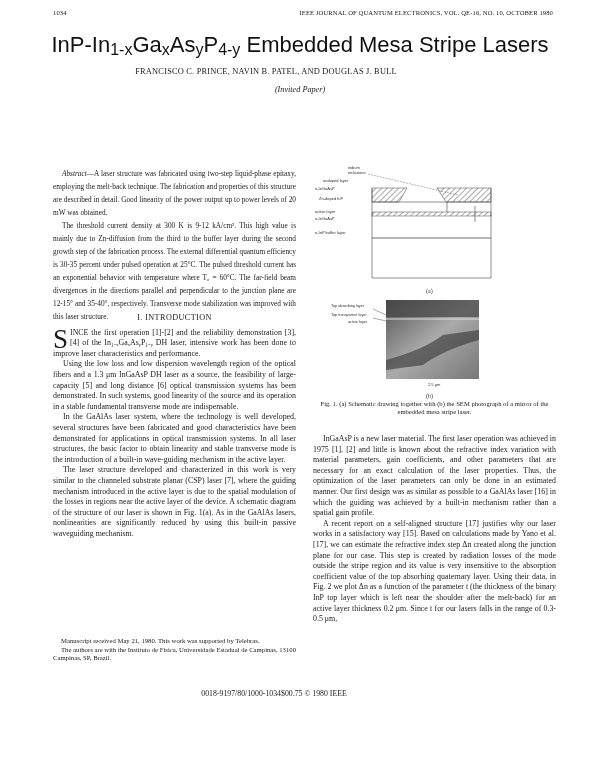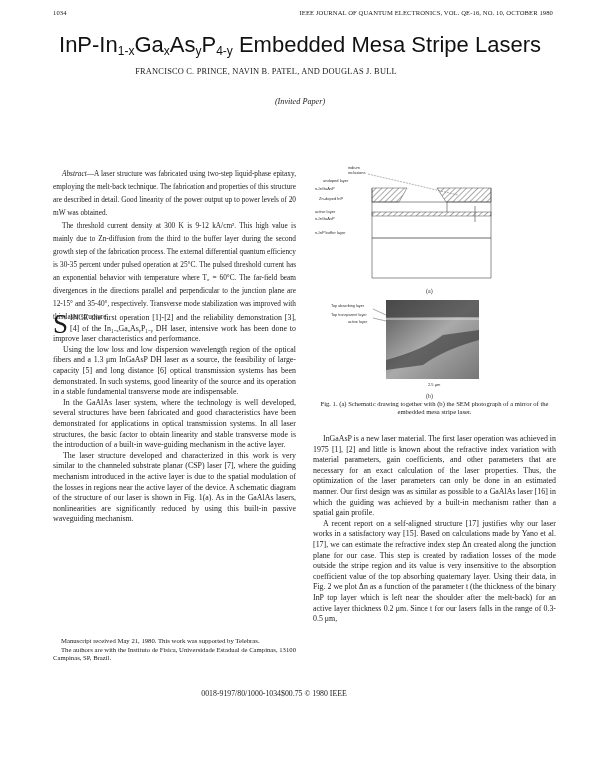--- a/index.html
+++ b/index.html
@@ -8,7 +8,7 @@
   .hdr .pg { position:absolute; left:0; }
   .hdr .jr { position:absolute; right:0; }
   .title { position:absolute; top:32px; left:0; width:600px; text-align:center; font-family:"Liberation Sans", sans-serif; font-size:22px; color:#111; }
-  .title sub { font-size:12px; vertical-align:-3px; }
+  .title sub { font-size:16px; vertical-align:-3px; }
   .authors { position:absolute; top:67px; left:0; width:532px; text-align:center; font-size:8.4px; letter-spacing:0.2px; }
   .invited { position:absolute; top:97px; left:0; width:600px; text-align:center; font-size:8.2px; font-style:italic; }
   .col { position:absolute; font-size:7.9px; line-height:10.6px; text-align:justify; }

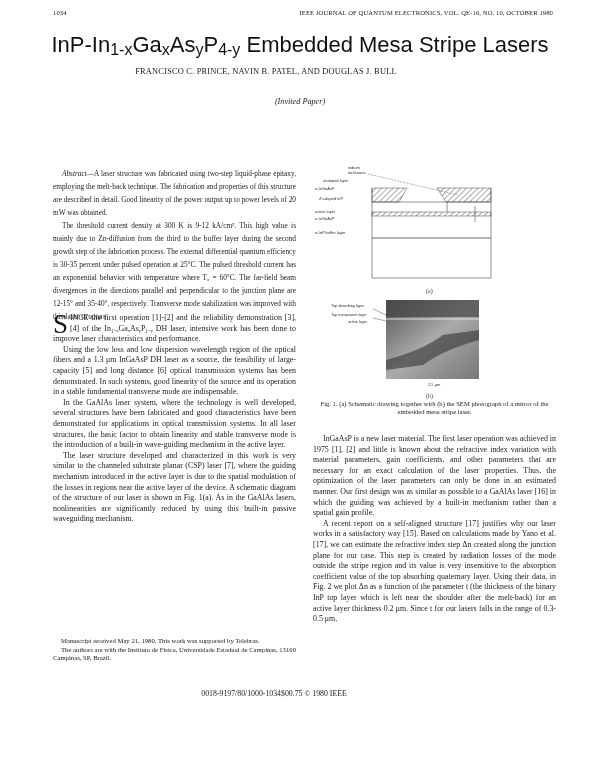--- a/index.html
+++ b/index.html
@@ -10,7 +10,7 @@
   .title { position:absolute; top:32px; left:0; width:600px; text-align:center; font-family:"Liberation Sans", sans-serif; font-size:22px; color:#111; }
   .title sub { font-size:16px; vertical-align:-3px; }
   .authors { position:absolute; top:67px; left:0; width:532px; text-align:center; font-size:8.4px; letter-spacing:0.2px; }
-  .invited { position:absolute; top:97px; left:0; width:600px; text-align:center; font-size:8.2px; font-style:italic; }
+  .invited { position:absolute; top:85px; left:0; width:600px; text-align:center; font-size:8.2px; font-style:italic; }
   .col { position:absolute; font-size:7.9px; line-height:10.6px; text-align:justify; }
   .left { left:53px; width:243px; }
   .abs { top:167px; font-size:7.3px; line-height:13px; }

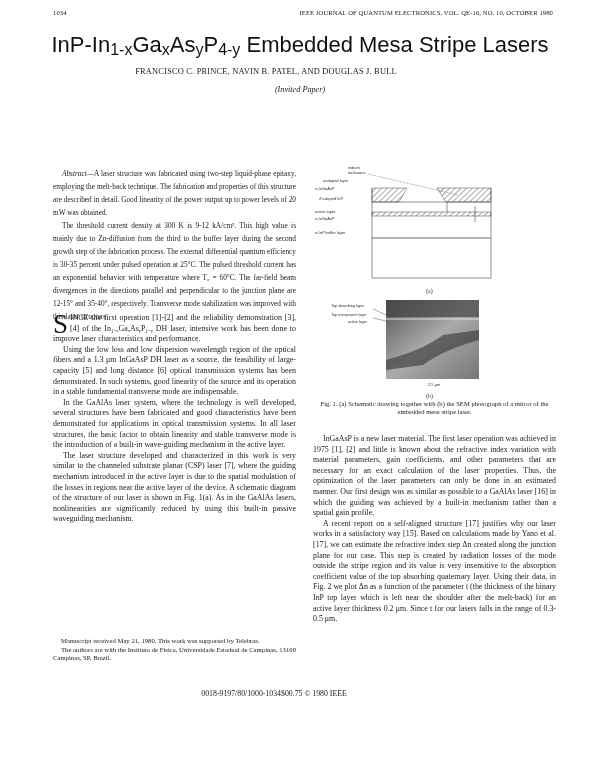--- a/index.html
+++ b/index.html
@@ -46,6 +46,7 @@
 </div>
 
 <div class="col left body intro">
+  <div class="sec">I. INTRODUCTION</div>
   <p style="text-indent:0"><span class="drop">S</span><span>INCE the first operation [1]-[2] and the reliability demonstration [3], [4] of the In₁₋ₓGaₓAsᵧP₁₋ᵧ DH laser, intensive work has been done to improve laser characteristics and performance.</span></p>
   <p>Using the low loss and low dispersion wavelength region of the optical fibers and a 1.3 μm InGaAsP DH laser as a source, the feasibility of large-capacity [5] and long distance [6] optical transmission systems has been demonstrated. In such systems, good linearity of the source and its operation in a stable fundamental transverse mode are indispensable.</p>
   <p>In the GaAlAs laser system, where the technology is well developed, several structures have been fabricated and good characteristics have been demonstrated for applications in optical transmission systems. In all laser structures, the basic factor to obtain linearity and stable transverse mode is the introduction of a built-in wave-guiding mechanism in the active layer.</p>

